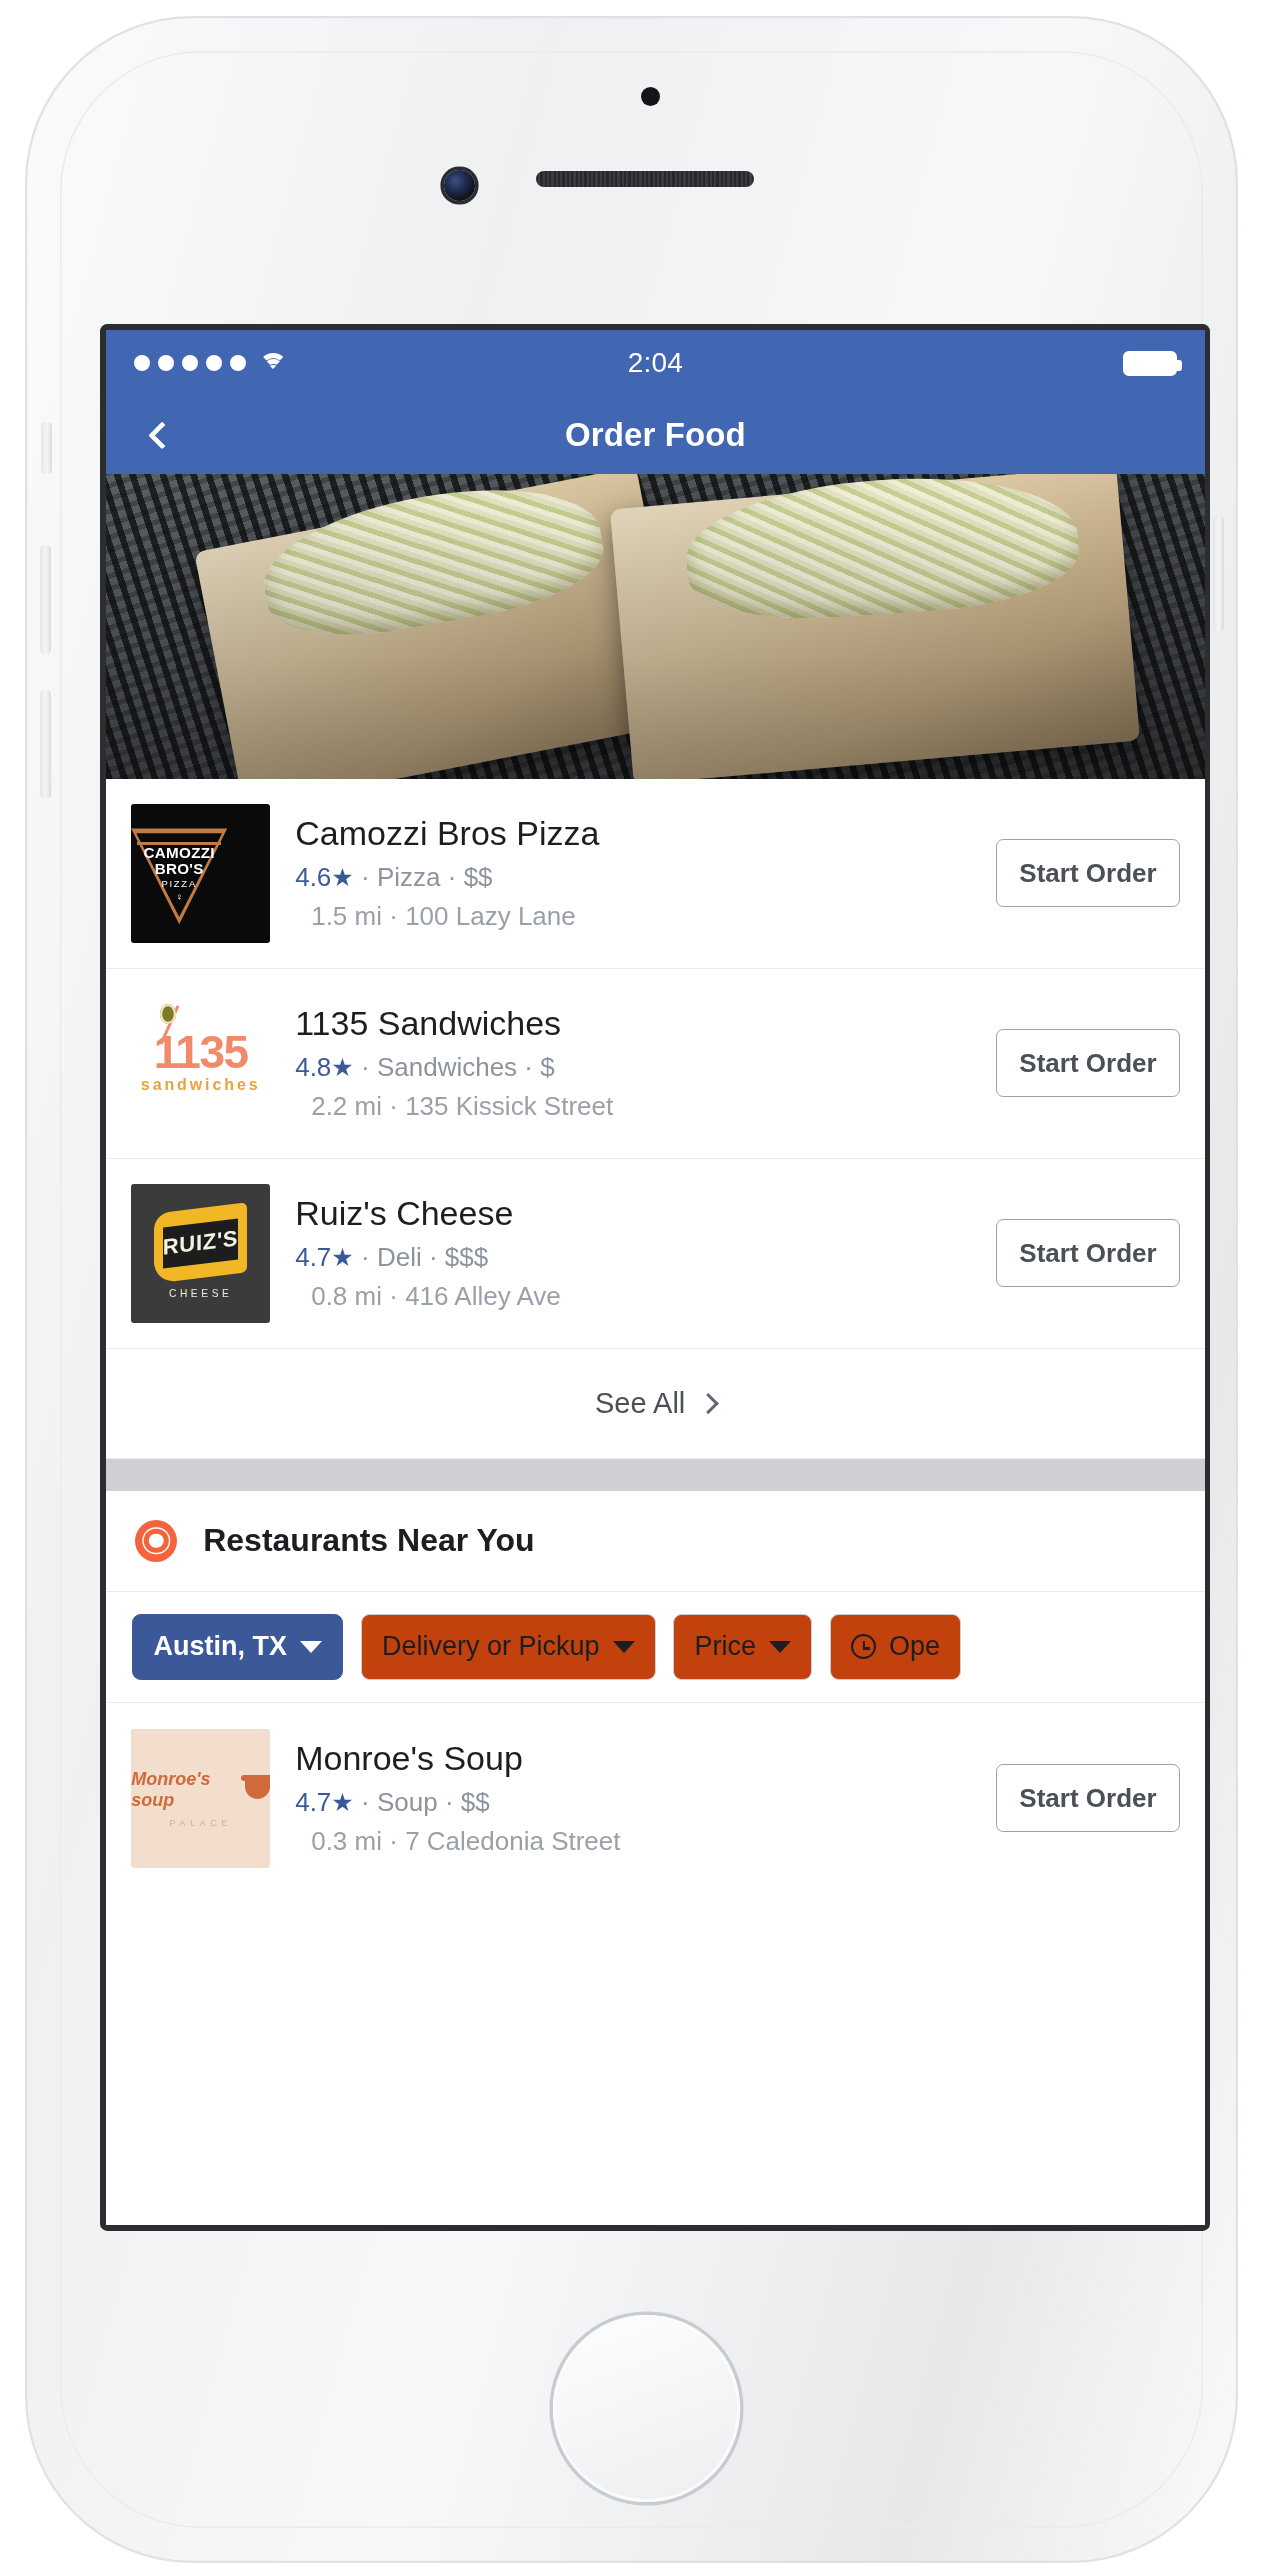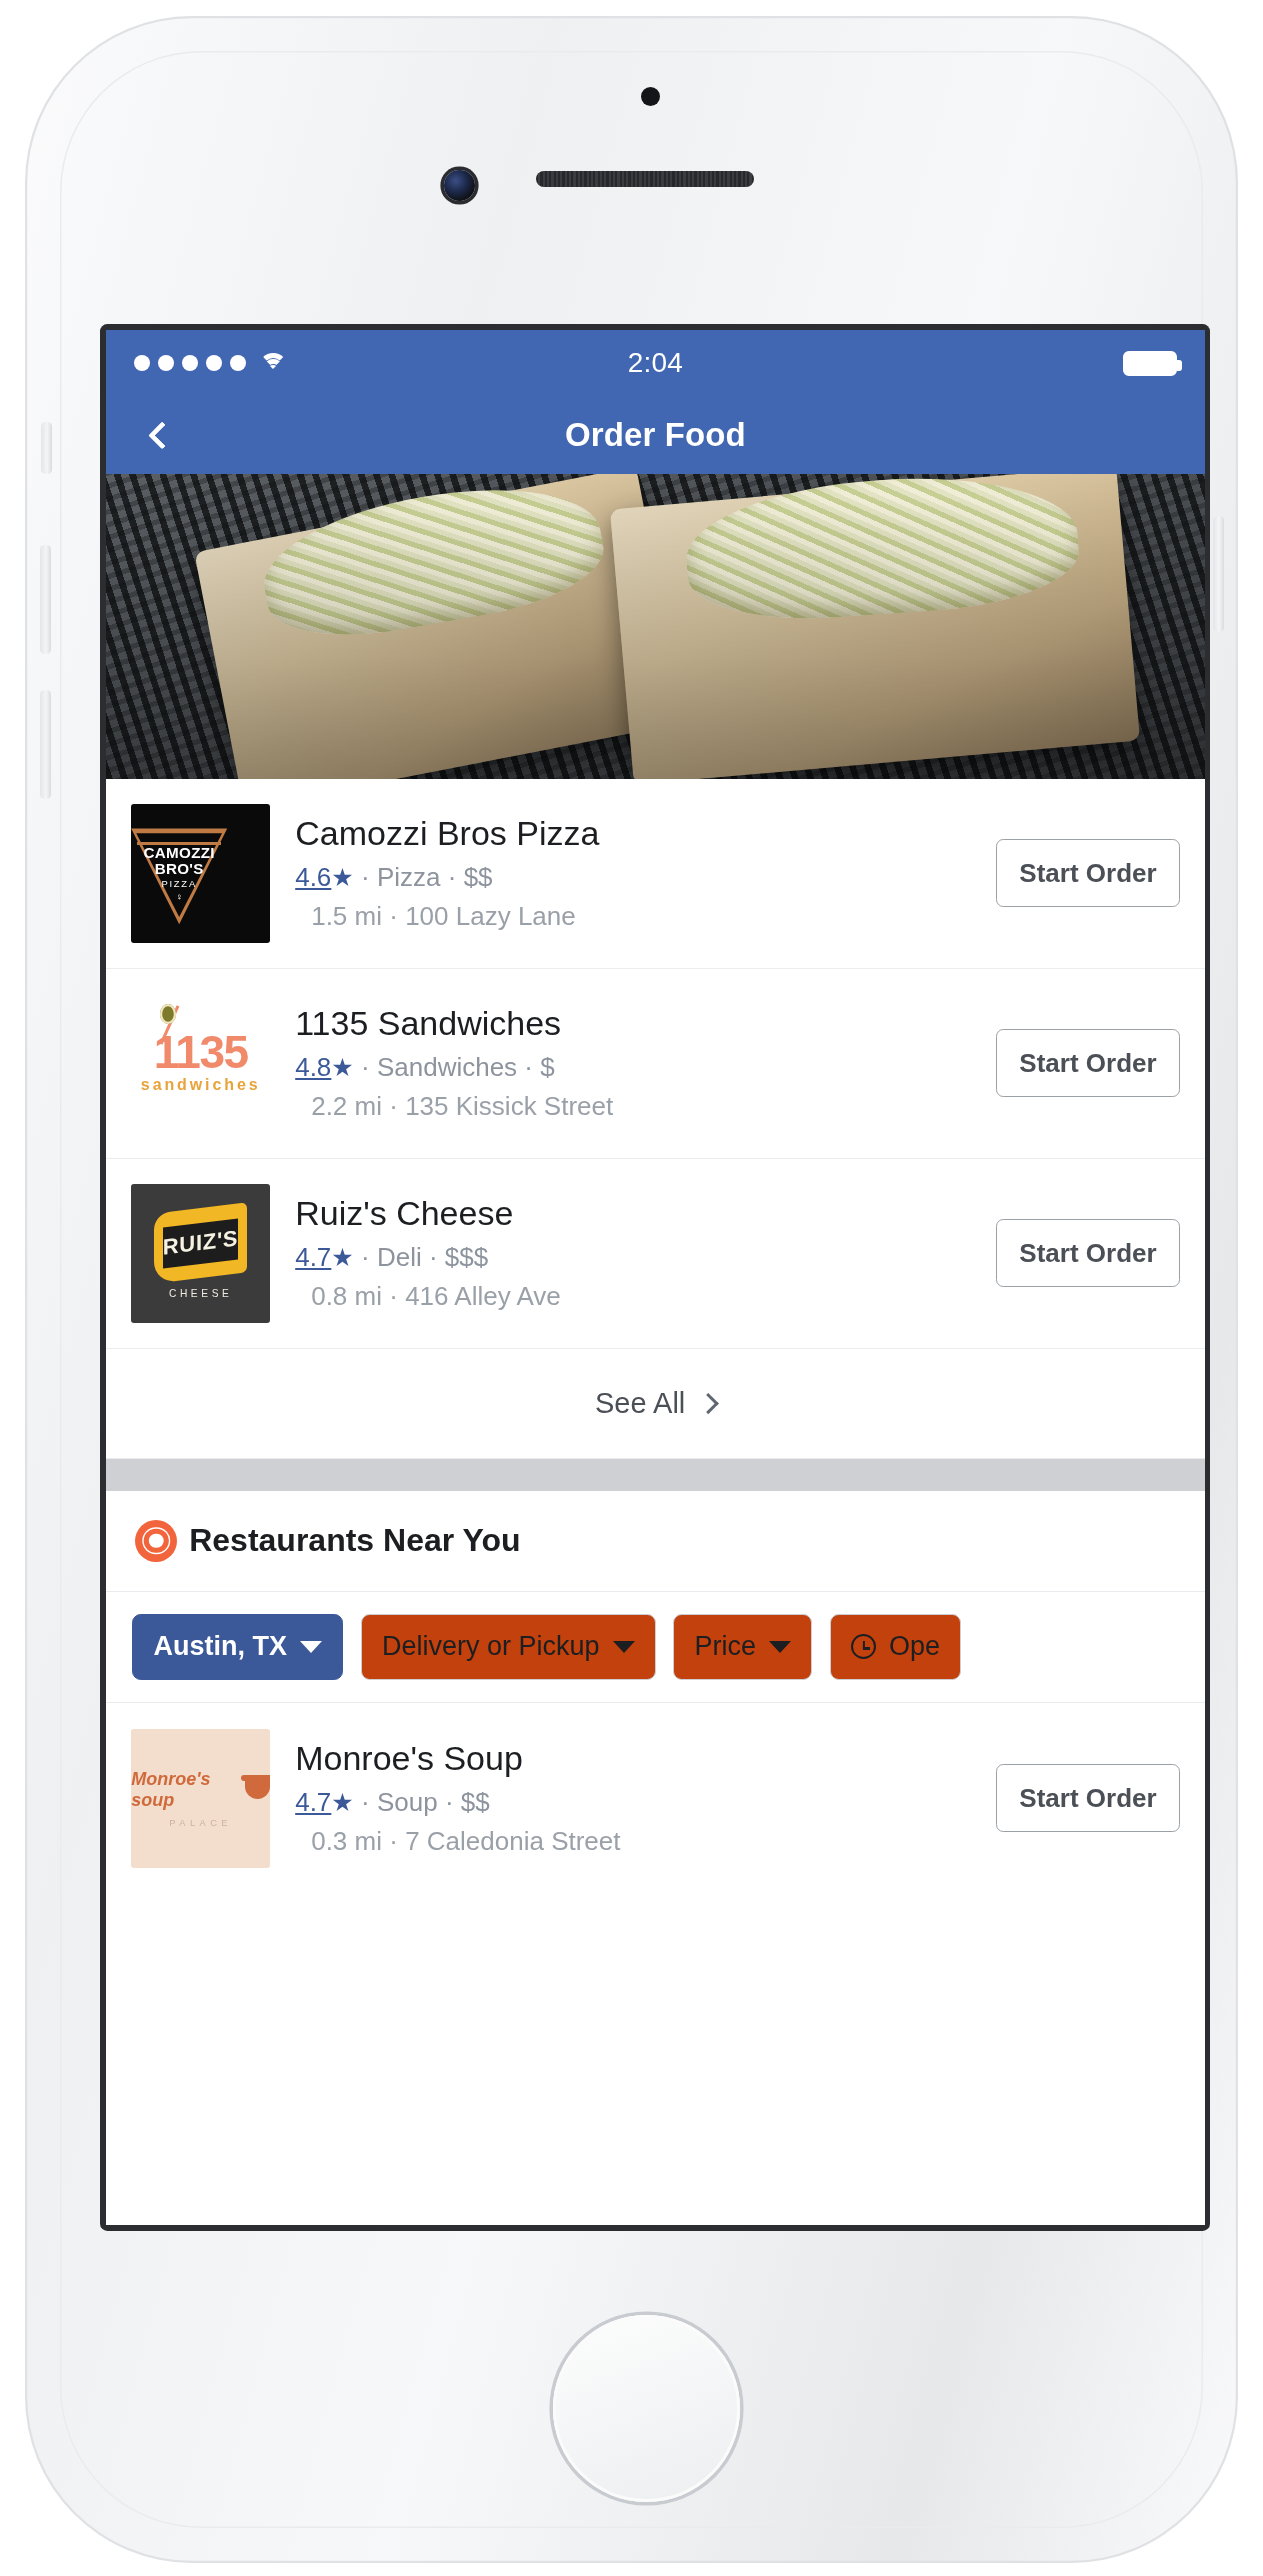--- a/index.html
+++ b/index.html
@@ -175,7 +175,7 @@
   .r-info { flex: 1 1 auto; padding-left: 25px; min-width: 0; }
   .r-name { font-size: 34px; color: #1c1e21; line-height: 1.16; white-space: nowrap; }
   .r-meta { font-size: 26px; color: #8d949e; margin-top: 8.7px; line-height: 1.22; white-space: nowrap; }
-  .r-meta .rating { color: #3b5998; text-decoration: underline; }
+  .r-meta .rating { color: #3b5998; }
   .r-meta .star { color: #3b5998; font-size: 25px; }
   .r-sub { font-size: 26px; color: #9aa0a8; margin-top: 7.3px; white-space: nowrap; margin-left: 16px; }
   .order-btn {

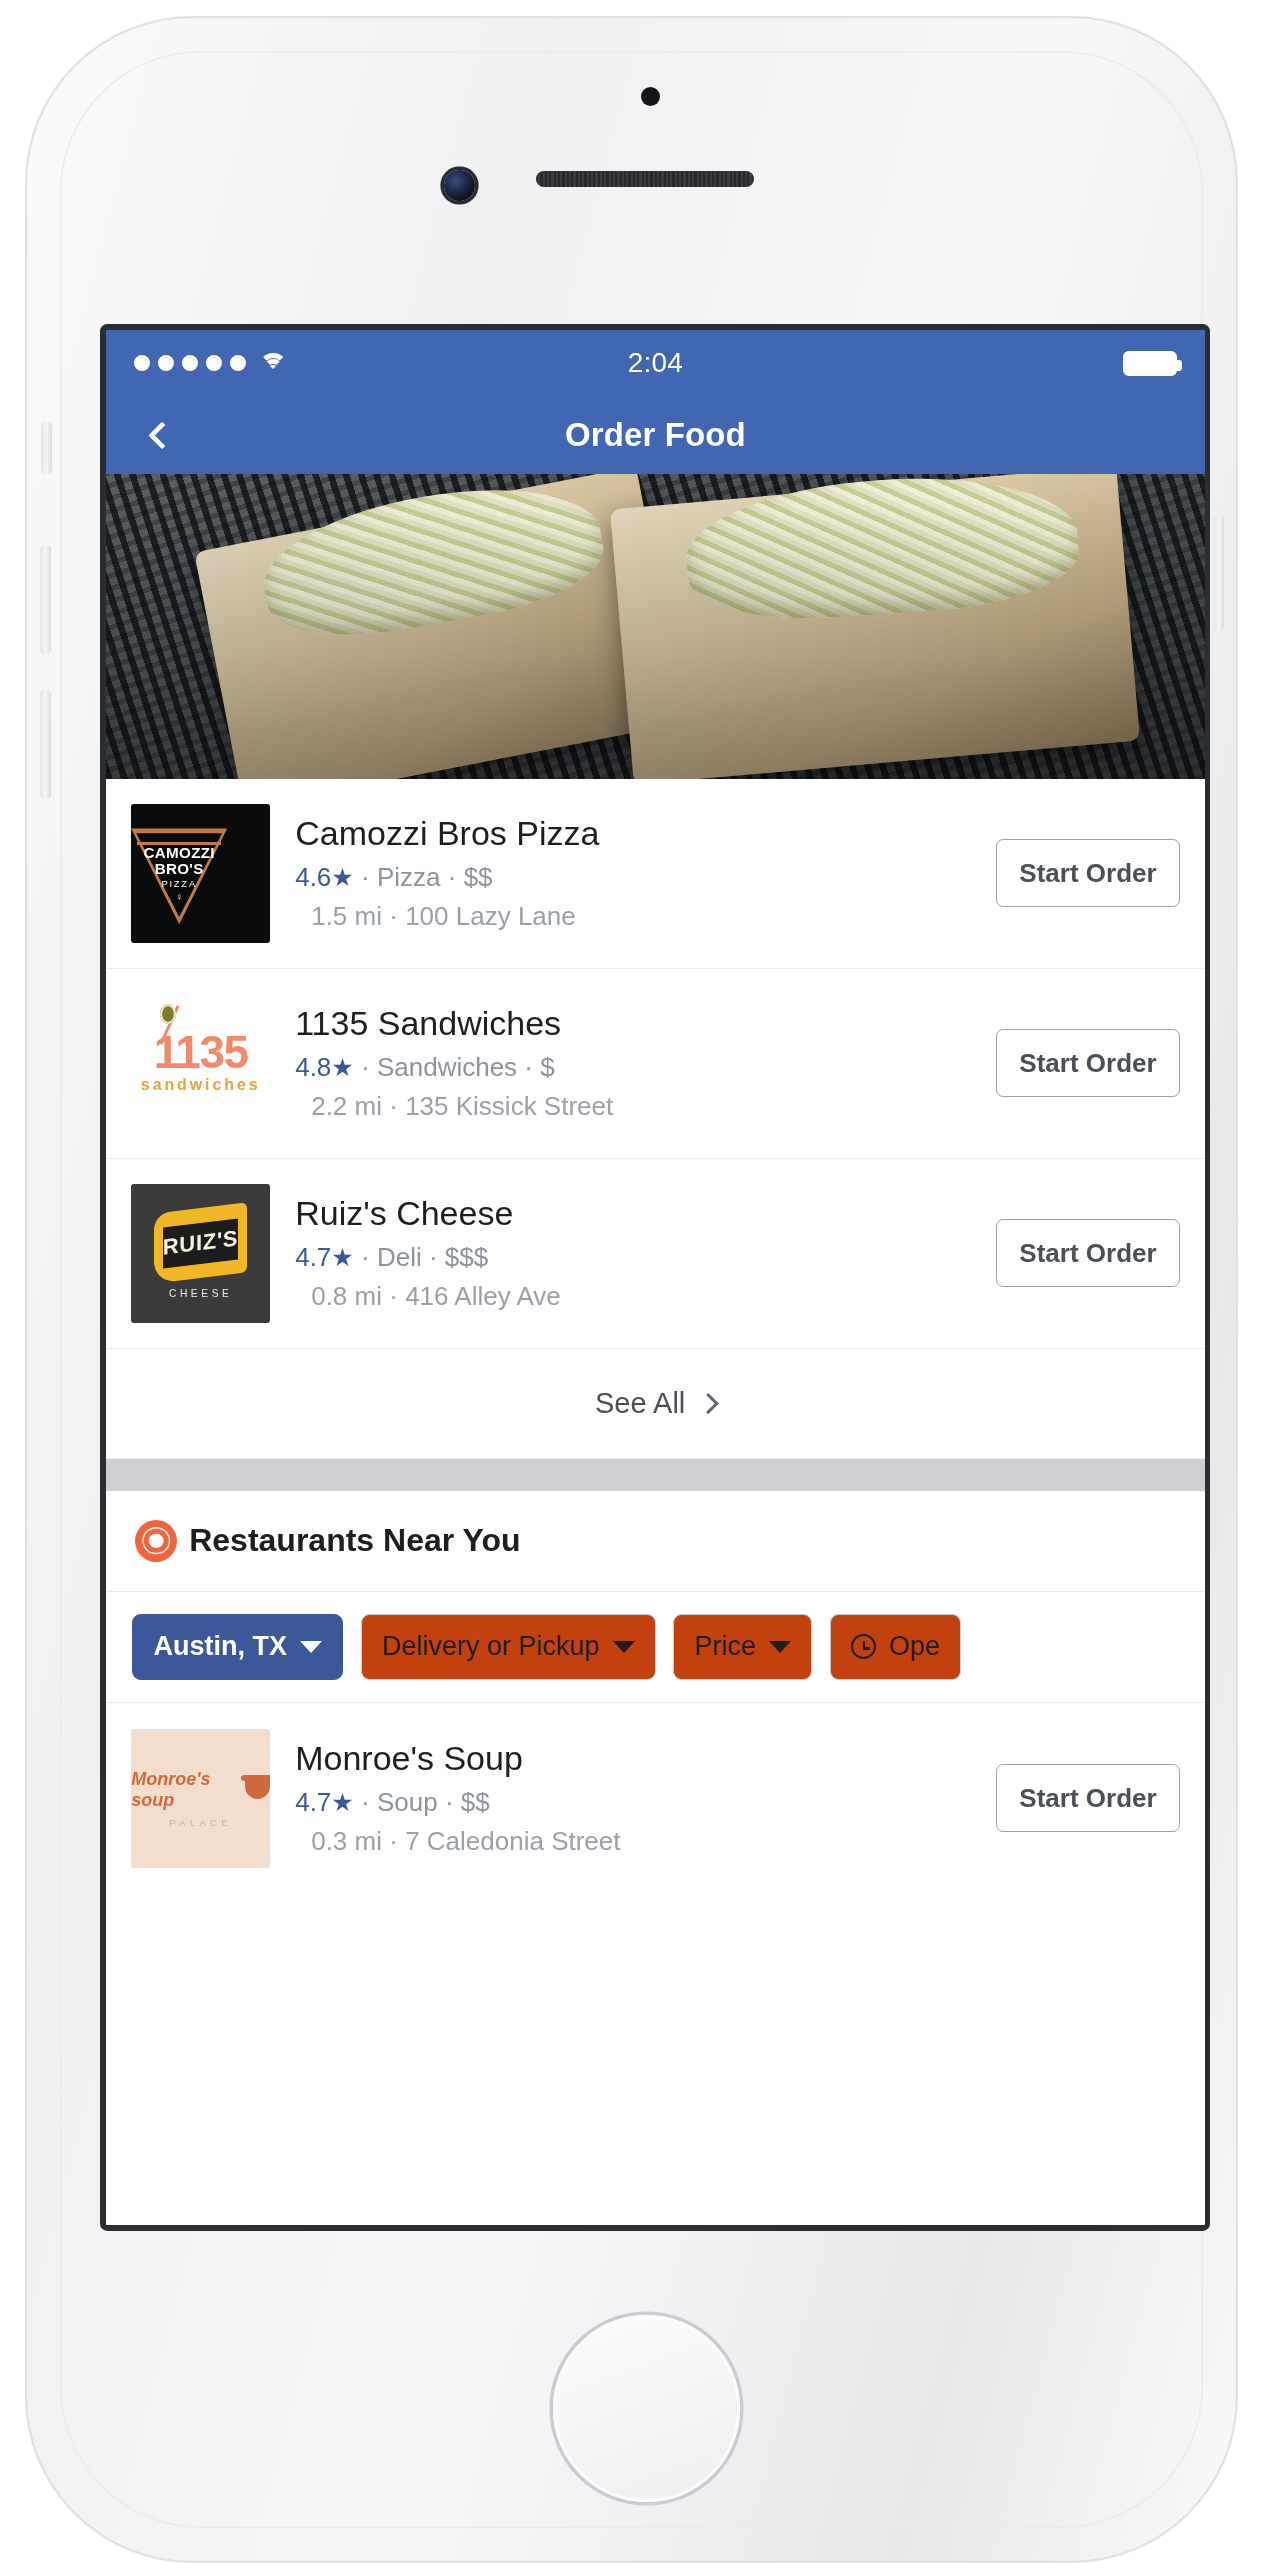--- a/index.html
+++ b/index.html
@@ -245,7 +245,7 @@
 
   
   .near-head {
-    display: flex; align-items: center; gap: 12px;
+    display: flex; align-items: center; gap: 26px;
     padding: 29px 29px; border-bottom: 1.5px solid #e9ebee; background: #fff;
   }
   .pin {

